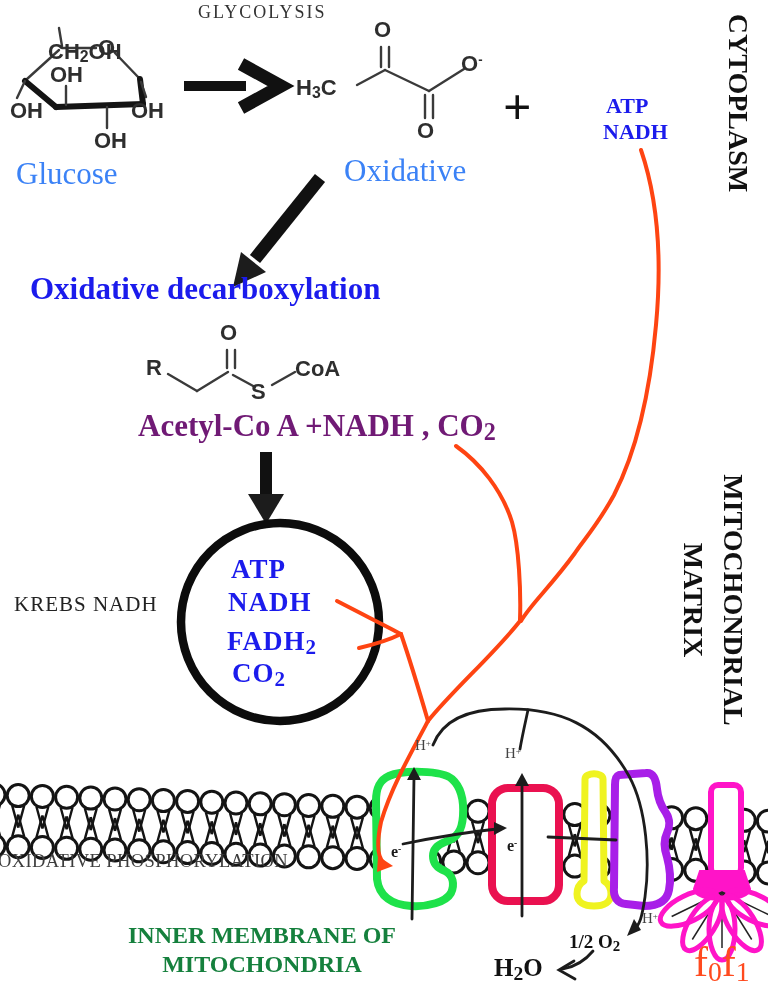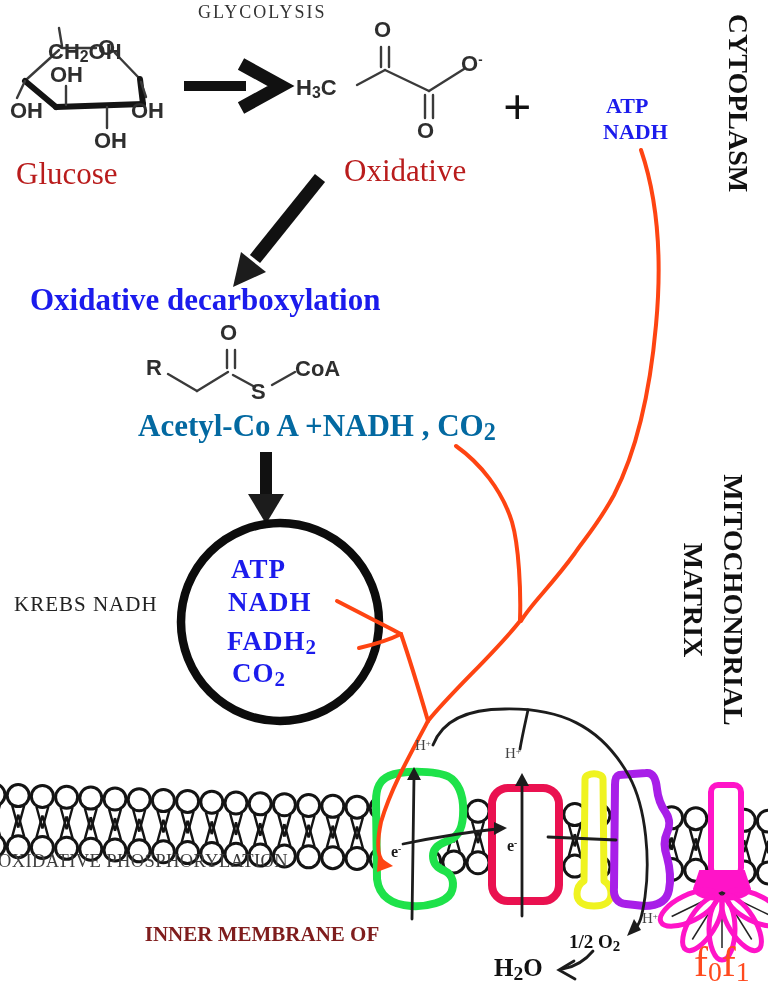--- a/index.html
+++ b/index.html
@@ -8,7 +8,7 @@
   #art{position:absolute;left:0;top:0;z-index:1;}
   .lbl{position:absolute;z-index:2;white-space:nowrap;color:#111;}
   .chem{font-family:"Liberation Sans","DejaVu Sans",sans-serif;font-size:22px;color:#2e2e2e;font-weight:600;}
-  .serif-name{font-size:31px;color:#b91c1c;}
+  .serif-name{font-size:31px;color:#3b82f6;}
   .smallcaps{font-size:18px;color:#333;letter-spacing:2px;}
   .blue{color:var(--blue-text);font-weight:bold;}
   .bigblue{font-size:31px;}

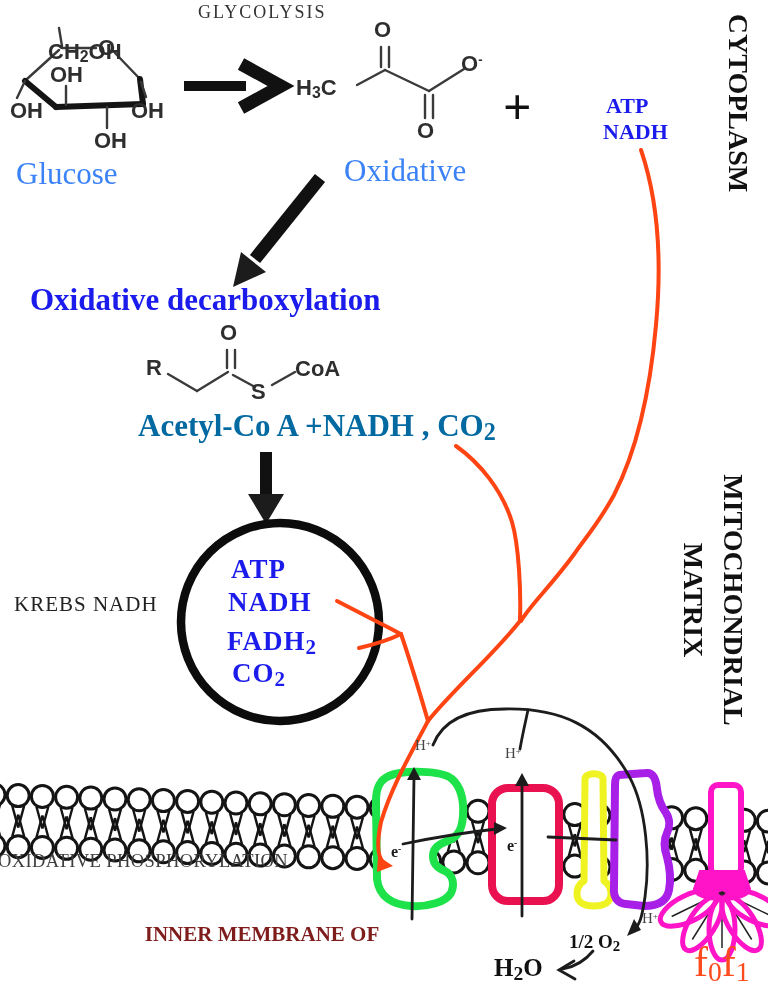--- a/index.html
+++ b/index.html
@@ -461,7 +461,7 @@
 
   <div class="lbl vlabel rot90" style="left:738px;top:103px;">CYTOPLASM</div>
 
-  <div class="lbl blue bigblue" style="left:30px;top:282px;">Oxidative decarboxylation</div>
+  <div class="lbl blue bigblue" style="left:30px;top:271px;">Oxidative decarboxylation</div>
 
   <div class="lbl chem" style="left:146px;top:355px;">R</div>
   <div class="lbl chem" style="left:220px;top:320px;">O</div>

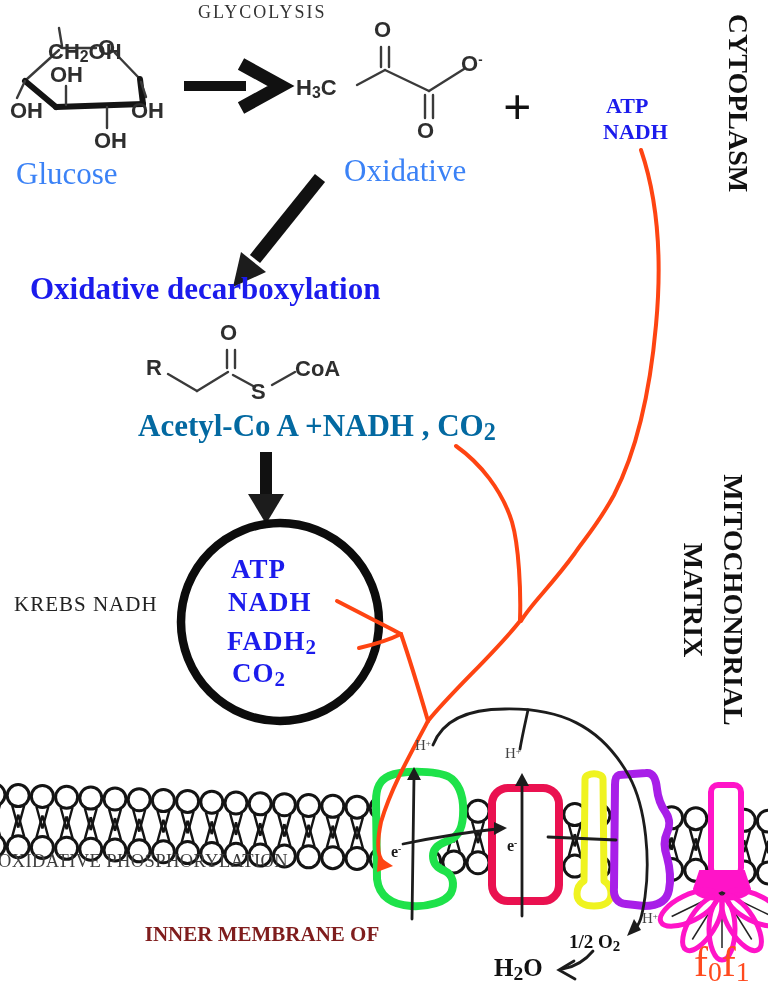--- a/index.html
+++ b/index.html
@@ -21,7 +21,7 @@
   .tiny{font-size:15px;color:#444;}
   .eminus{font-size:16px;font-weight:bold;color:#1a1a1a;}
   .boldline{font-weight:bold;font-size:21px;color:#7f1d1d;}
-  .acetyl{font-weight:bold;font-size:31px;color:#0369a1;}
+  .acetyl{font-weight:bold;font-size:31px;color:#701a75;}
   .plus-big{font-size:50px;font-weight:bold;color:#111;}
   .fof1{font-size:42px;color:var(--fof1-text);}
   .fof1 .subL{font-size:0.66em;}

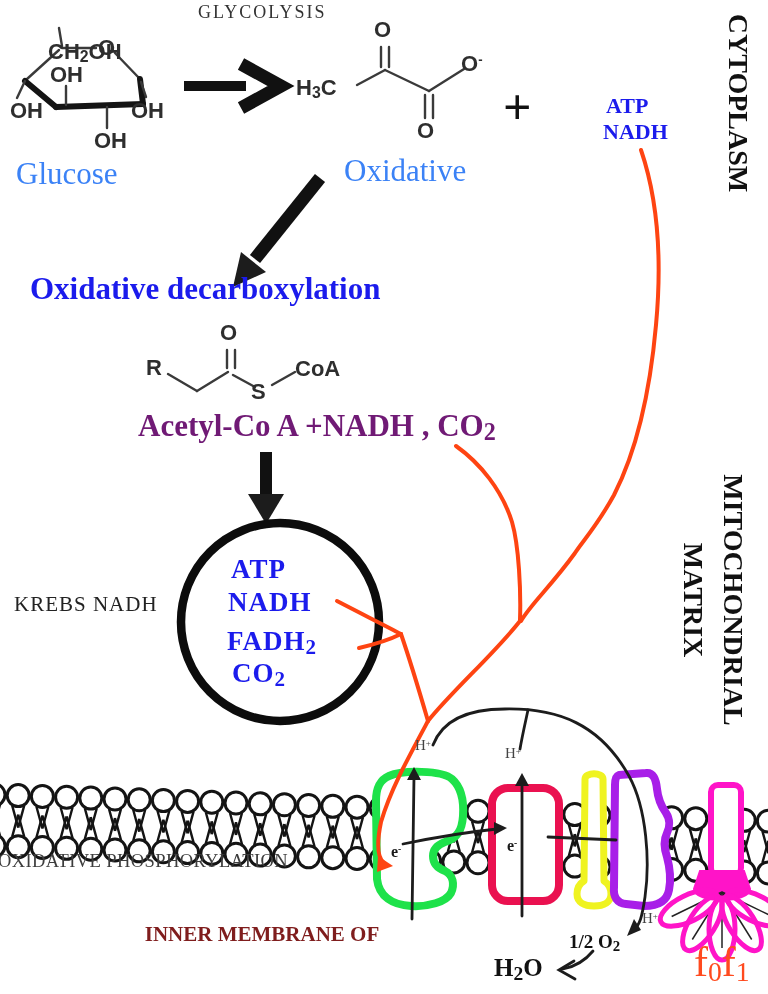--- a/index.html
+++ b/index.html
@@ -20,7 +20,7 @@
   .vlabel{font-weight:bold;font-size:28px;color:#111;}
   .tiny{font-size:15px;color:#444;}
   .eminus{font-size:16px;font-weight:bold;color:#1a1a1a;}
-  .boldline{font-weight:bold;font-size:21px;color:#7f1d1d;}
+  .boldline{font-weight:bold;font-size:24px;color:#15803d;}
   .acetyl{font-weight:bold;font-size:31px;color:#701a75;}
   .plus-big{font-size:50px;font-weight:bold;color:#111;}
   .fof1{font-size:42px;color:var(--fof1-text);}

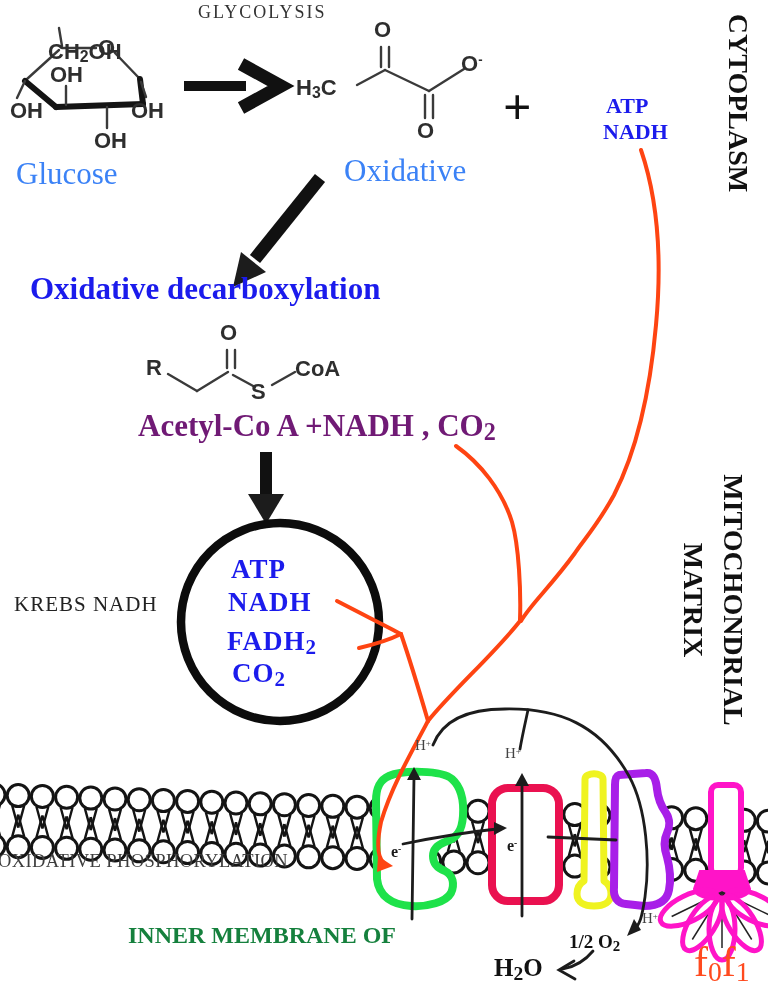--- a/index.html
+++ b/index.html
@@ -494,6 +494,7 @@
   <div class="lbl h2o" style="left:494px;top:954px;"><span>H</span><span class="subL">2</span><span>O</span></div>
 
   <div class="lbl boldline center300" style="left:112px;top:922px;">INNER MEMBRANE OF</div>
+  <div class="lbl boldline center300" style="left:112px;top:951px;">MITOCHONDRIA</div>
 
   <div class="lbl fof1" style="left:694px;top:938px;"><span>f</span><span class="subL">0</span><span>f</span><span class="subL">1</span></div>
 

